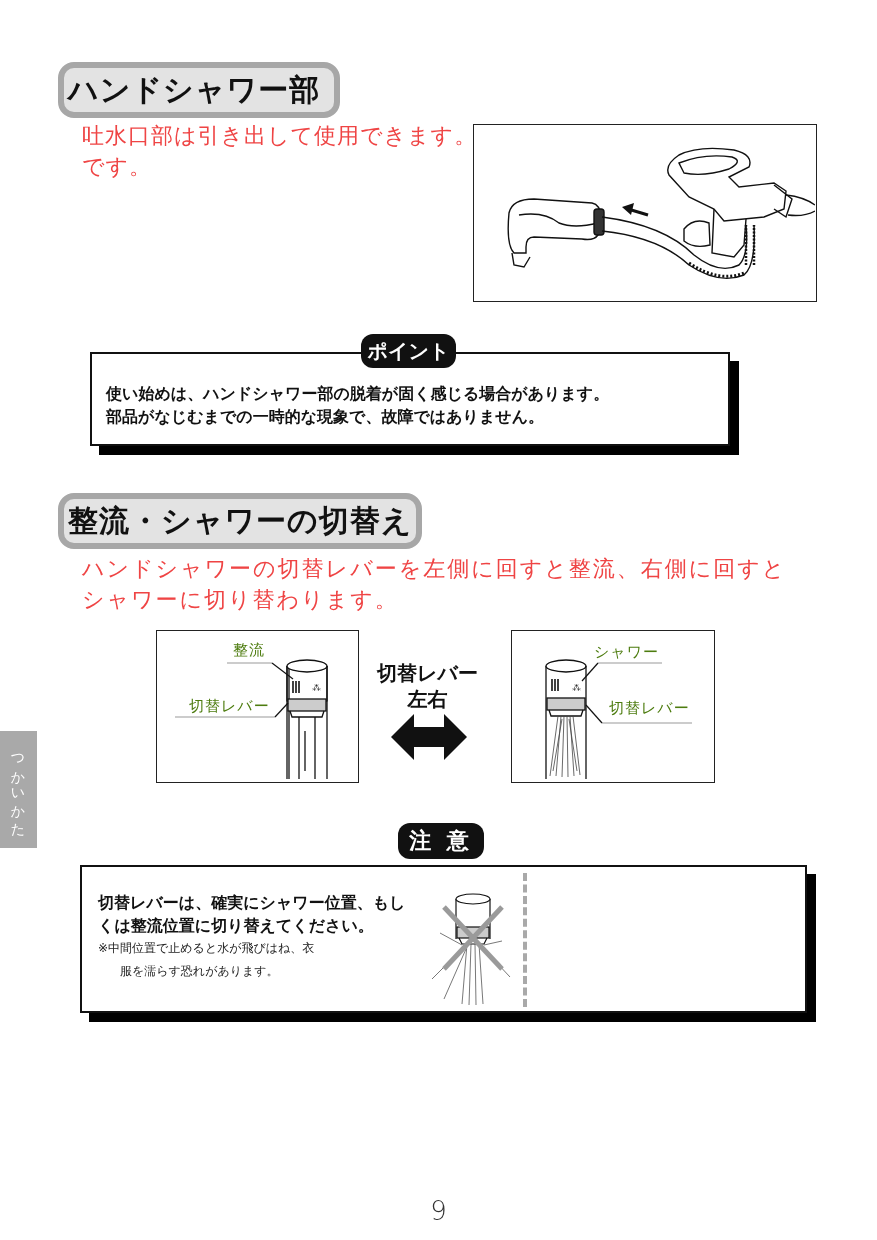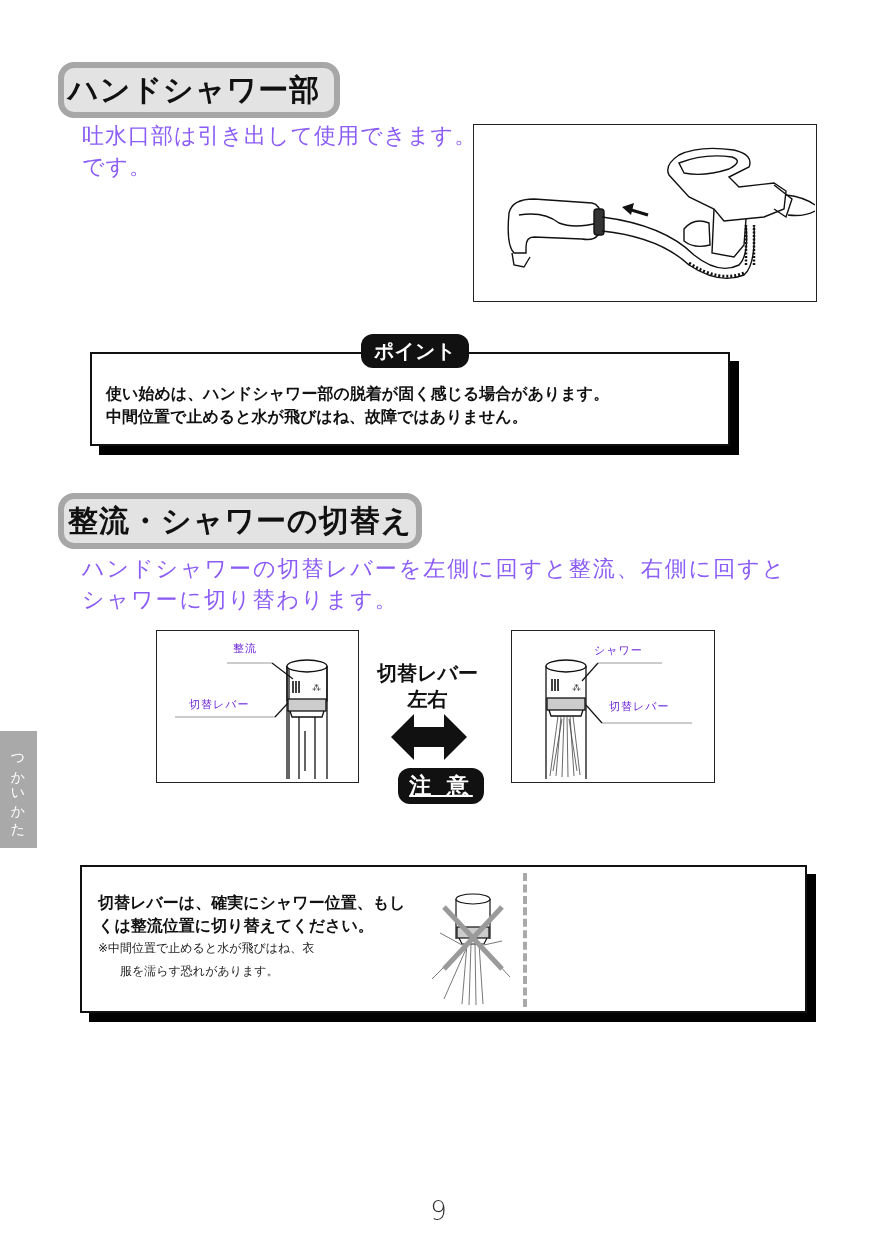--- a/index.html
+++ b/index.html
@@ -15,7 +15,7 @@
     display: flex; align-items: center; padding-left: 4px; letter-spacing: 1px;
   }
 
-  .body-text { position: absolute; font-size: 22px; line-height: 31px; color: #8b5cf6;
+  .body-text { position: absolute; font-size: 22px; line-height: 31px; color: #ef4444;
                letter-spacing: 1px; white-space: nowrap; }
   .body-text .line { display: block; }
 

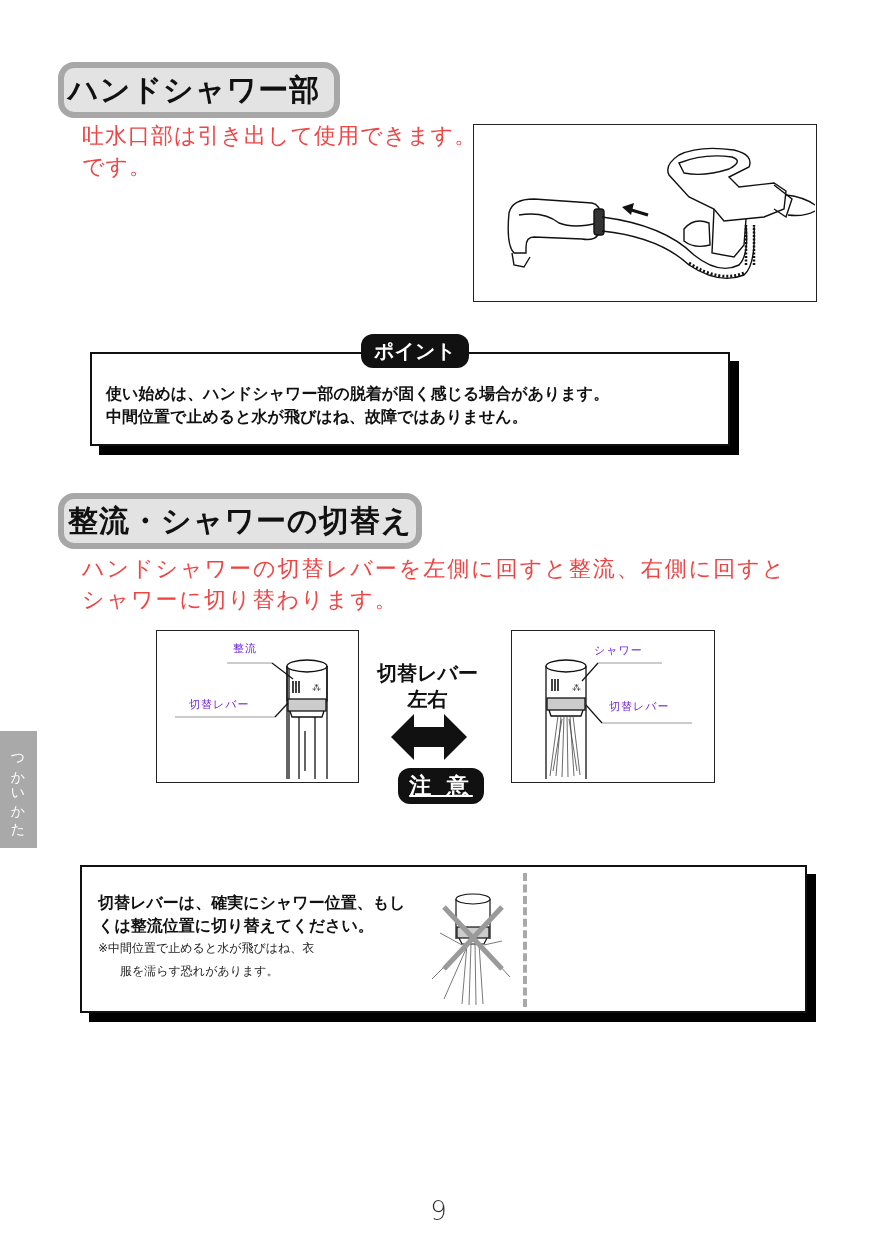--- a/index.html
+++ b/index.html
@@ -96,7 +96,7 @@
     <span class="bold">中間位置で止めると水が飛びはね、故障ではありません。</span>
   </div>
 </div>
-<div class="callout-tag" style="left:361px; top:334px; width:108px; height:34px; font-size:20px;">ポイント</div>
+<div class="callout-tag" style="left:361px; top:334px; width:95px; height:34px; font-size:20px;">ポイント</div>
 
 <div class="sec-title" style="left:58px; top:493px; width:364px; height:56px;">整流・シャワーの切替え</div>
 

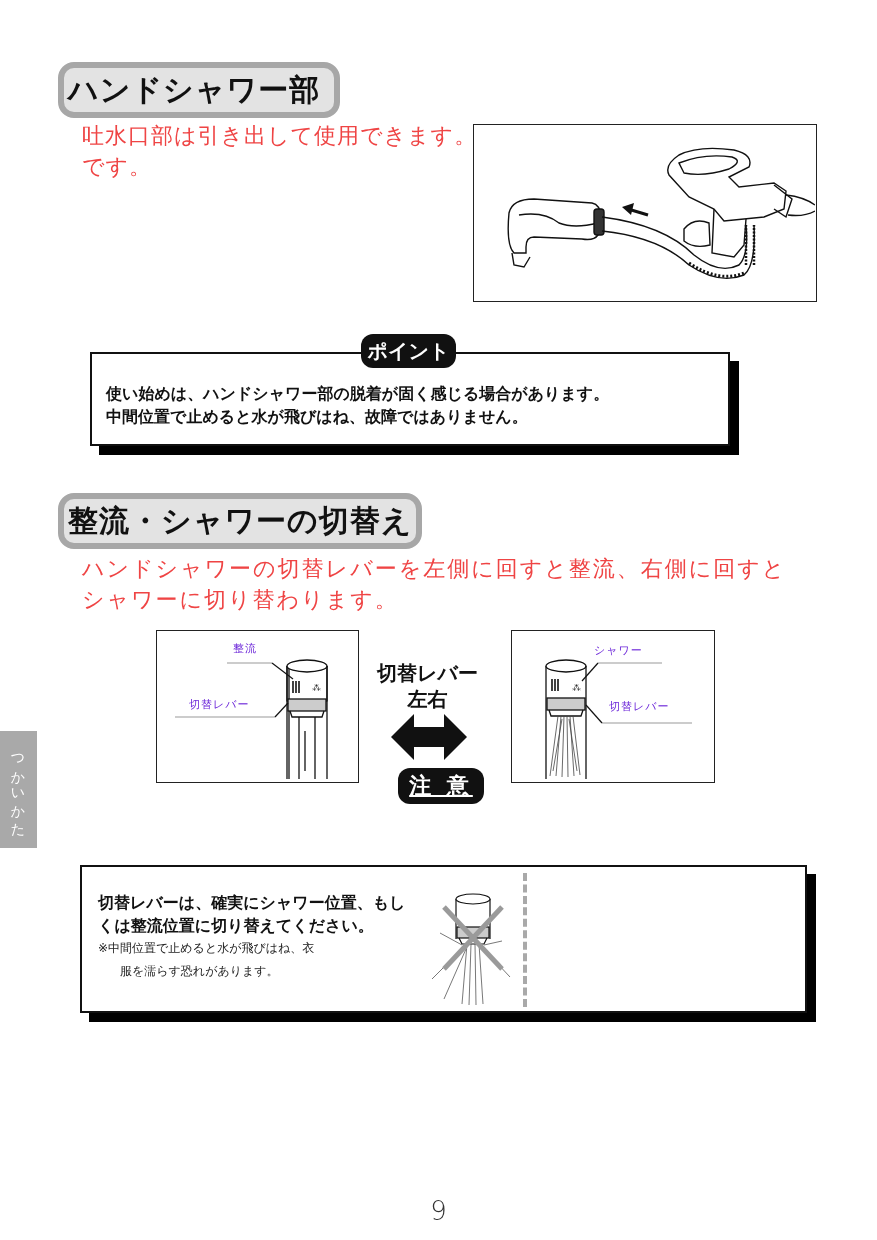--- a/index.html
+++ b/index.html
@@ -93,7 +93,7 @@
 <div class="callout" style="left:90px; top:352px; width:640px; height:94px;">
   <div class="callout-text" style="left:14px; top:28px;">
     <span class="bold">使い始めは、ハンドシャワー部の脱着が固く感じる場合があります。</span>
-    <span class="bold">中間位置で止めると水が飛びはね、故障ではありません。</span>
+    <span class="bold">部品がなじむまでの一時的な現象で、故障ではありません。</span>
   </div>
 </div>
 <div class="callout-tag" style="left:361px; top:334px; width:95px; height:34px; font-size:20px;">ポイント</div>

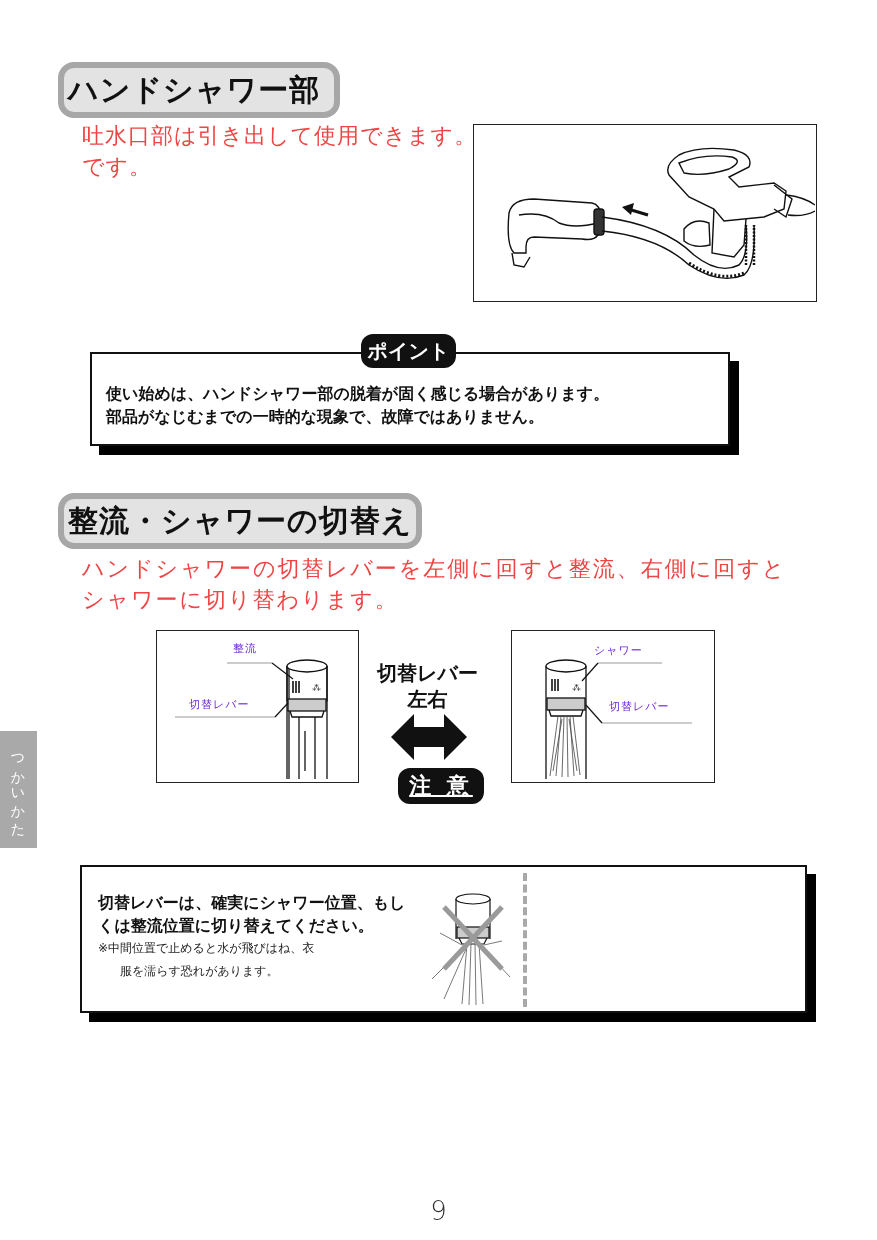--- a/index.html
+++ b/index.html
@@ -36,7 +36,7 @@
   .callout-text .note { display: block; font-size: 12px; color: #222; }
   .callout-text .indent { padding-left: 22px; }
 
-  .fig-label { position: absolute; font-size: 11px; color: #6d28d9; white-space: nowrap; letter-spacing: 1px; }
+  .fig-label { position: absolute; font-size: 15px; color: #4d7c0f; white-space: nowrap; letter-spacing: 1px; }
 
   .side-tab {
     position: absolute; left: 0; top: 731px; width: 37px; height: 117px; background: #a9a9a9;

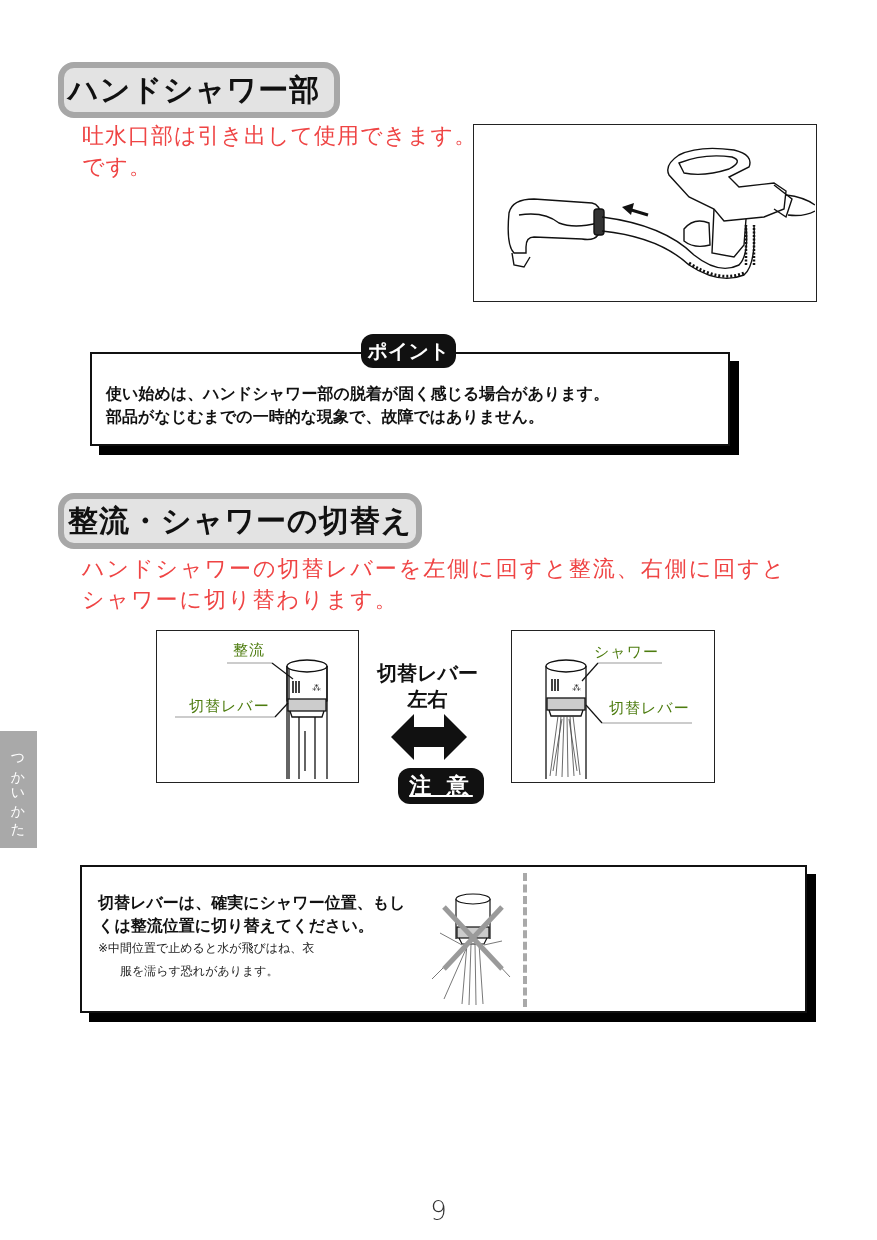--- a/index.html
+++ b/index.html
@@ -216,7 +216,7 @@
   <div class="dash-divider" style="left:441px; top:6px; height:134px;"></div>
 
 </div>
-<div class="callout-tag" style="left:398px; top:768px; width:86px; height:36px; font-size:22px; letter-spacing:4px;text-decoration:underline;">注 意</div>
+<div class="callout-tag" style="left:398px; top:823px; width:86px; height:36px; font-size:22px; letter-spacing:4px;">注 意</div>
 
 <div class="page-number">9</div>
 

